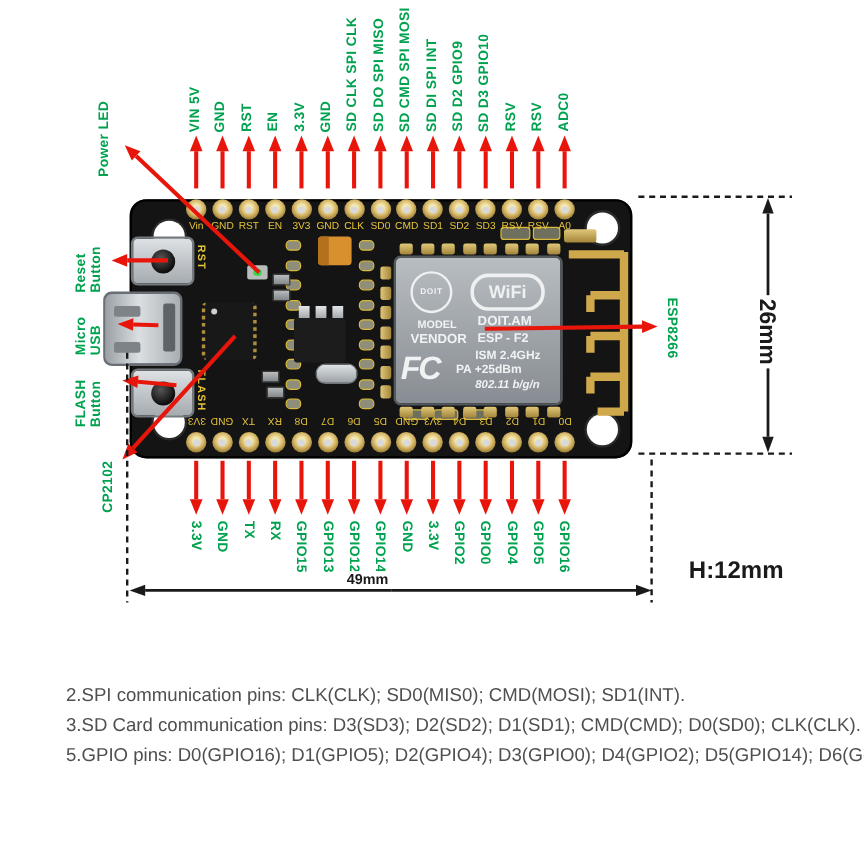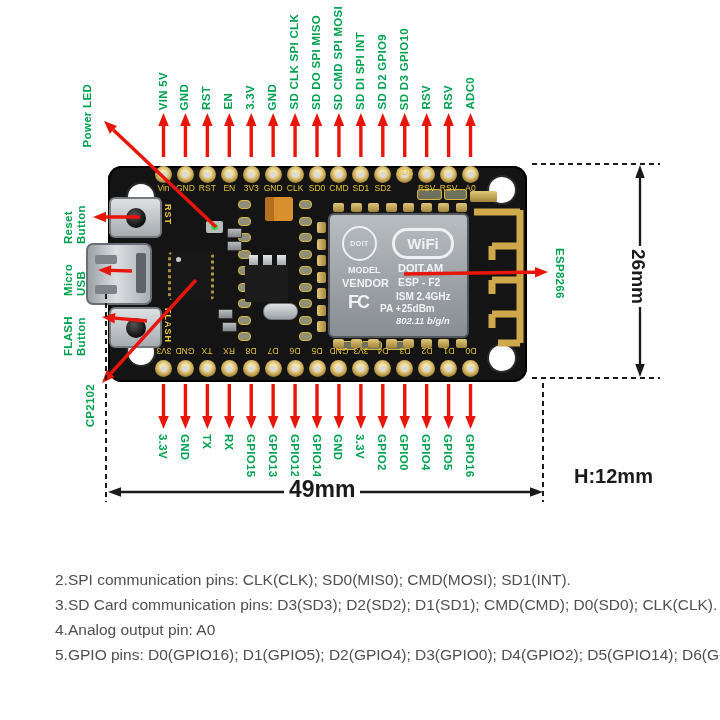--- a/index.html
+++ b/index.html
@@ -246,7 +246,7 @@
       <div class="glabel vdn" style="left: 375.8px; top: 434px;">GPIO2</div>
       <div class="pin" style="left: 396.23px; top: 166px;"></div>
       <div class="pin" style="left: 396.23px; top: 360px;"></div>
-      <div class="silk" style="left: 404.73px; top: 168px;">SD3</div>
+      <div class="silk" style="left: 404.73px; top: 184px;">SD3</div>
       <div class="silk flip" style="left: 404.73px; top: 346px;">D3</div>
       <div class="glabel vup" style="left: 397.73px; bottom: 610px;">SD D3 GPIO10</div>
       <div class="glabel vdn" style="left: 397.73px; top: 434px;">GPIO0</div>

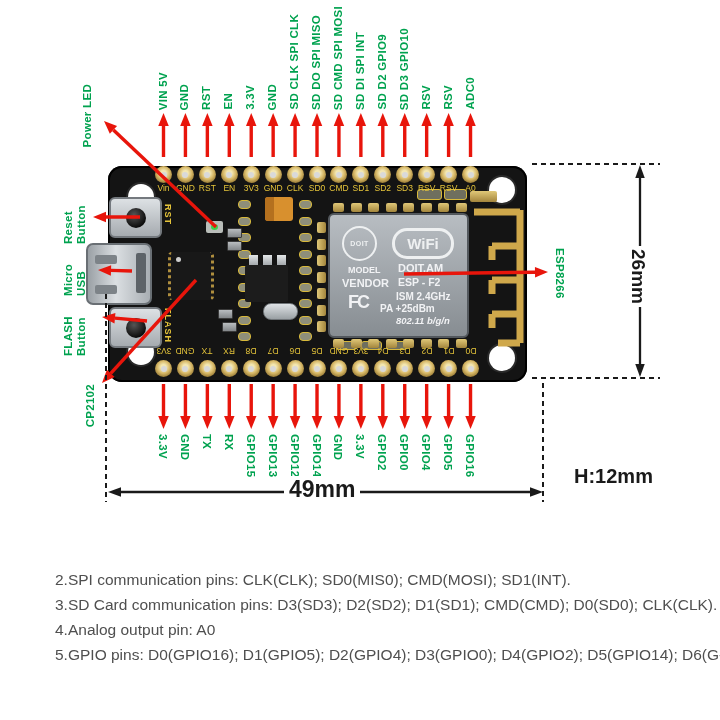--- a/index.html
+++ b/index.html
@@ -167,7 +167,7 @@
     <div class="mtxt" style="left:68px;top:47px;font-size:11px">DOIT.AM</div>
     <div class="mtxt" style="left:12px;top:62px;font-size:11px">VENDOR</div>
     <div class="mtxt" style="left:68px;top:61px;font-size:10.5px">ESP - F2</div>
-    <div class="mtxt" style="left:18px;top:77px;font-size:18px;letter-spacing:-2px;">FC</div>
+    <div class="mtxt" style="left:4px;top:77px;font-size:27px;letter-spacing:-2px;font-style:italic">FC</div>
     <div class="mtxt" style="left:66px;top:76px;font-size:10px">ISM 2.4GHz</div>
     <div class="mtxt" style="left:50px;top:88px;font-size:10px">PA +25dBm</div>
     <div class="mtxt" style="left:66px;top:100px;font-size:9.5px;font-style:italic">802.11 b/g/n</div>

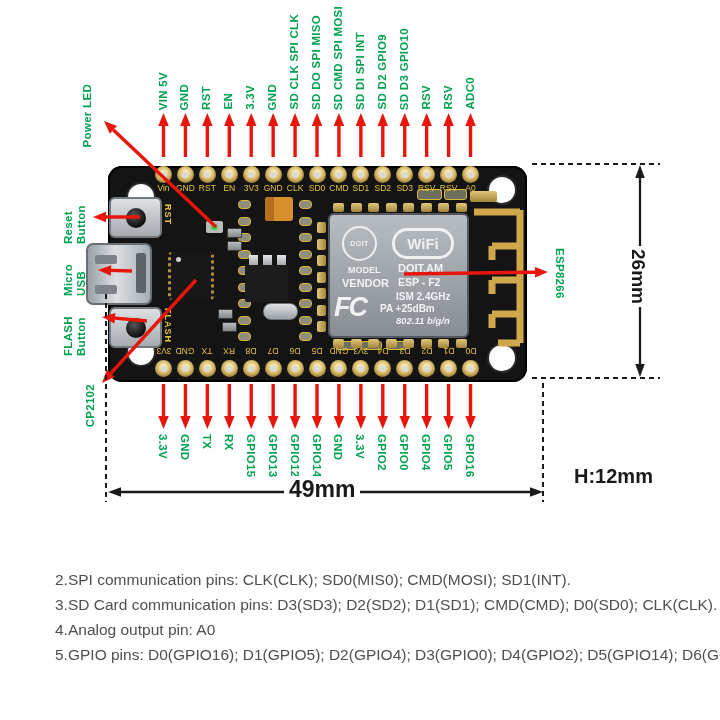--- a/index.html
+++ b/index.html
@@ -445,7 +445,7 @@
     </svg>
 
   <div class="dimlab vdn" style="left:626px;top:246px;font-size:19px;padding:3px 1px">26mm</div>
-  <div class="dimlab" style="left:284px;top:476px;font-size:23px;padding:0 5px">49mm</div>
+  <div class="dimlab" style="left:284px;top:476px;font-size:12px;padding:0 5px">49mm</div>
   <div class="dimlab" style="left:574px;top:465px;font-size:20px">H:12mm</div>
 
   <div id="secLines">

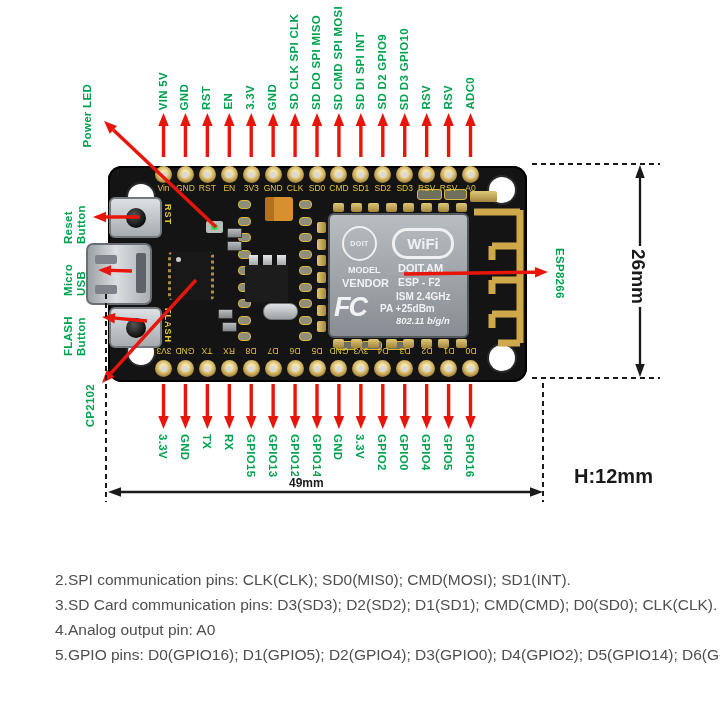--- a/index.html
+++ b/index.html
@@ -451,7 +451,6 @@
   <div id="secLines">
     <div class="secline">2.SPI communication pins: CLK(CLK); SD0(MIS0); CMD(MOSI); SD1(INT).</div>
     <div class="secline">3.SD Card communication pins: D3(SD3); D2(SD2); D1(SD1); CMD(CMD); D0(SD0); CLK(CLK).</div>
-    <div class="secline">4.Analog output pin: A0</div>
     <div class="secline">5.GPIO pins: D0(GPIO16); D1(GPIO5); D2(GPIO4); D3(GPIO0); D4(GPIO2); D5(GPIO14); D6(G-</div>
   </div>
 </div>

